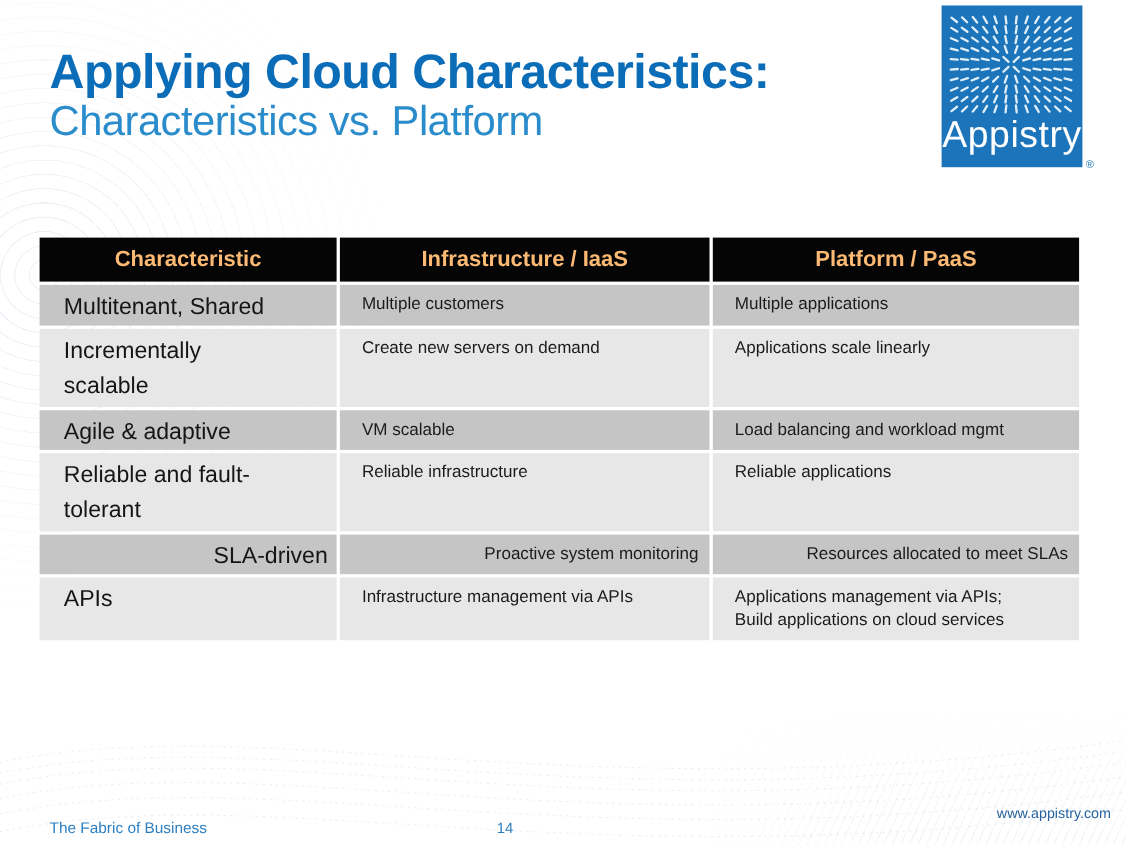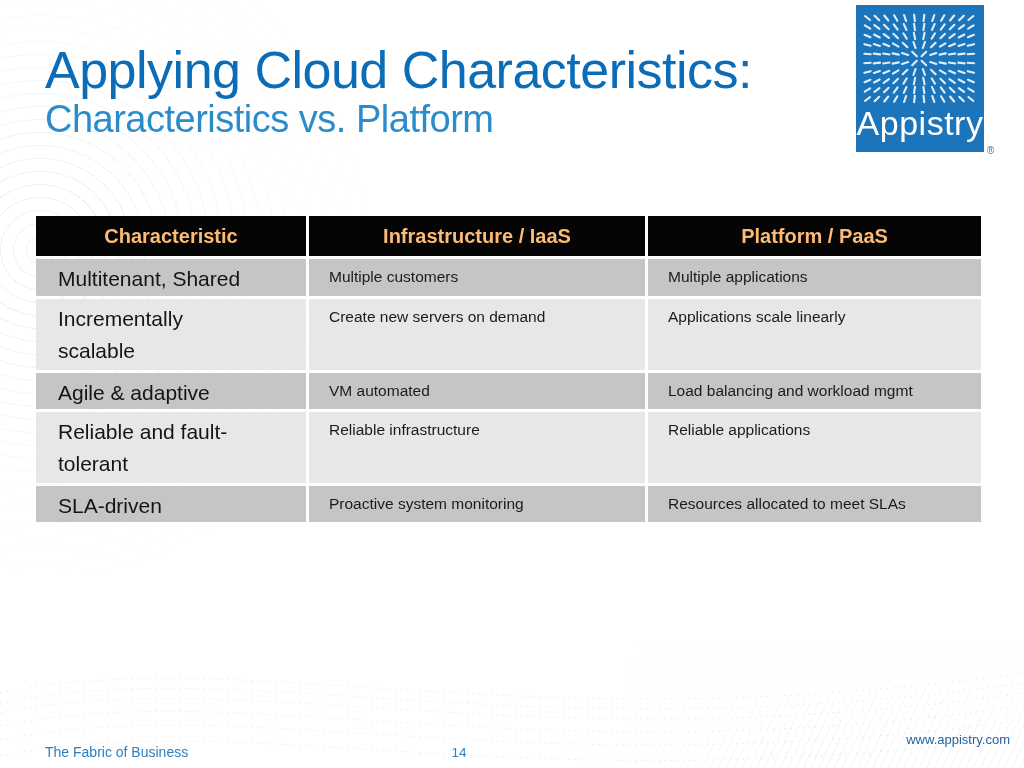--- a/index.html
+++ b/index.html
@@ -43,7 +43,7 @@
   .waves{position:absolute;left:0;bottom:0;width:1024px;height:130px;pointer-events:none;}
   
   .title-block{position:absolute;left:45px;top:42px;}
-  .title-line1{font-size:52px;font-weight:normal;color:var(--title_primary);line-height:1.08;letter-spacing:-0.5px;}
+  .title-line1{font-size:44px;font-weight:bold;color:var(--title_primary);line-height:1.08;letter-spacing:-0.5px;}
   .title-line2{font-size:38px;font-weight:normal;color:var(--title_secondary);line-height:1.12;letter-spacing:-0.5px;}
   
   .logo-box{position:absolute;left:856px;top:5px;width:128px;height:147px;background:var(--logo_blue);}

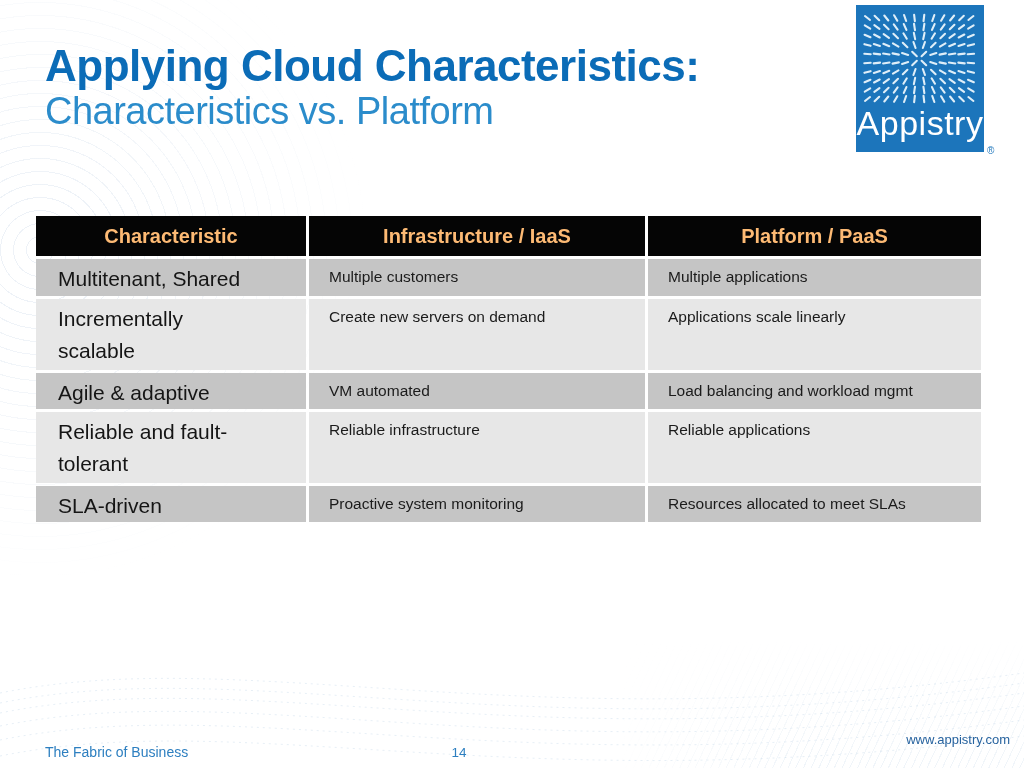--- a/index.html
+++ b/index.html
@@ -257,7 +257,7 @@
       </tr>
       <tr class="dark">
         <td class="char-cell"><span>Agile &amp; adaptive</span></td>
-        <td class="iaas-cell"><span>VM automated</span></td>
+        <td class="iaas-cell"><span>VM scalable</span></td>
         <td class="paas-cell"><span>Load balancing and workload mgmt</span></td>
       </tr>
       <tr class="light">

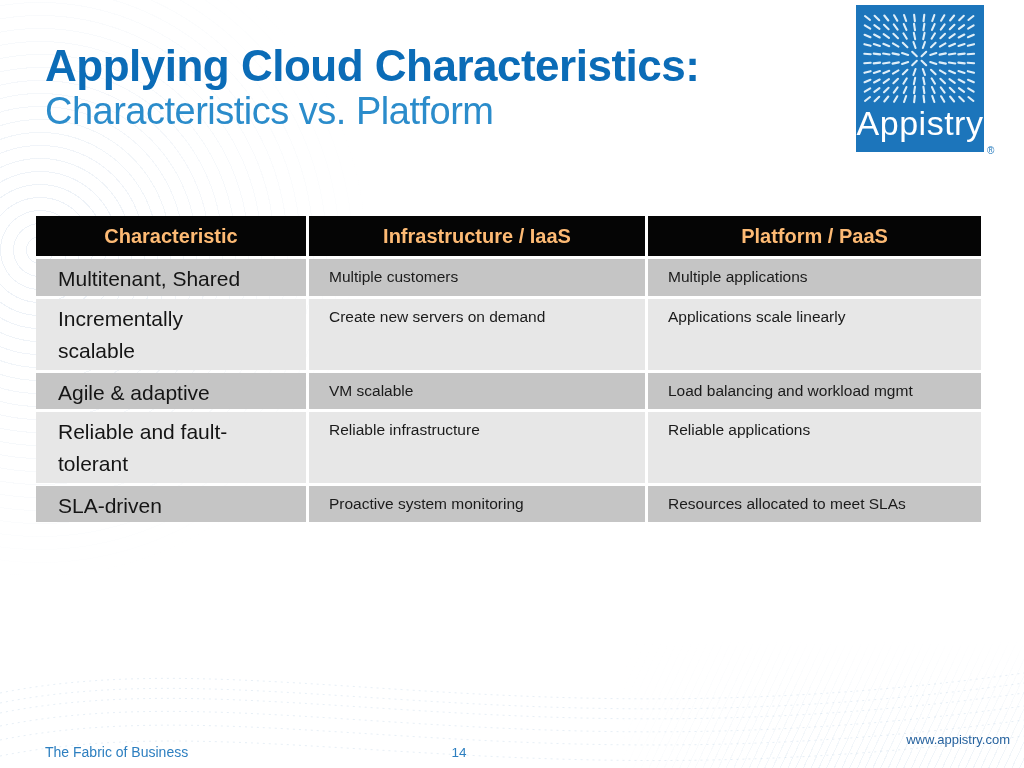--- a/index.html
+++ b/index.html
@@ -74,7 +74,7 @@
   tbody tr:nth-child(2){height:71px;border-radius:19px;}
   tbody tr:nth-child(3){height:36px;}
   tbody tr:nth-child(4){height:71px;}
-  tbody tr:nth-child(5){height:36px;}
+  tbody tr:nth-child(5){height:36px;text-align:right;}
   tbody tr:nth-child(6){height:57px;}
   tbody tr:nth-child(7){height:54px;}
   

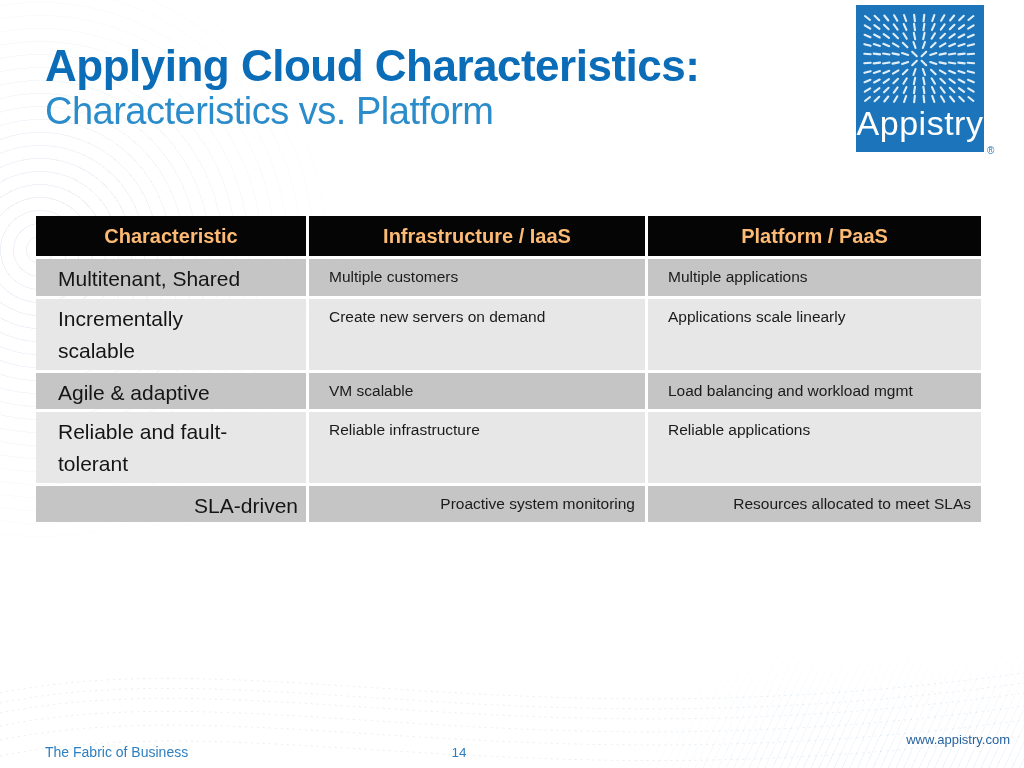--- a/index.html
+++ b/index.html
@@ -270,6 +270,11 @@
         <td class="iaas-cell"><span>Proactive system monitoring</span></td>
         <td class="paas-cell"><span>Resources allocated to meet SLAs</span></td>
       </tr>
+      <tr class="light">
+        <td class="char-cell"><span>APIs</span></td>
+        <td class="iaas-cell"><span>Infrastructure management via APIs</span></td>
+        <td class="paas-cell"><span>Applications management via APIs; Build applications on cloud services</span></td>
+      </tr>
     </tbody>
 </table>
 

